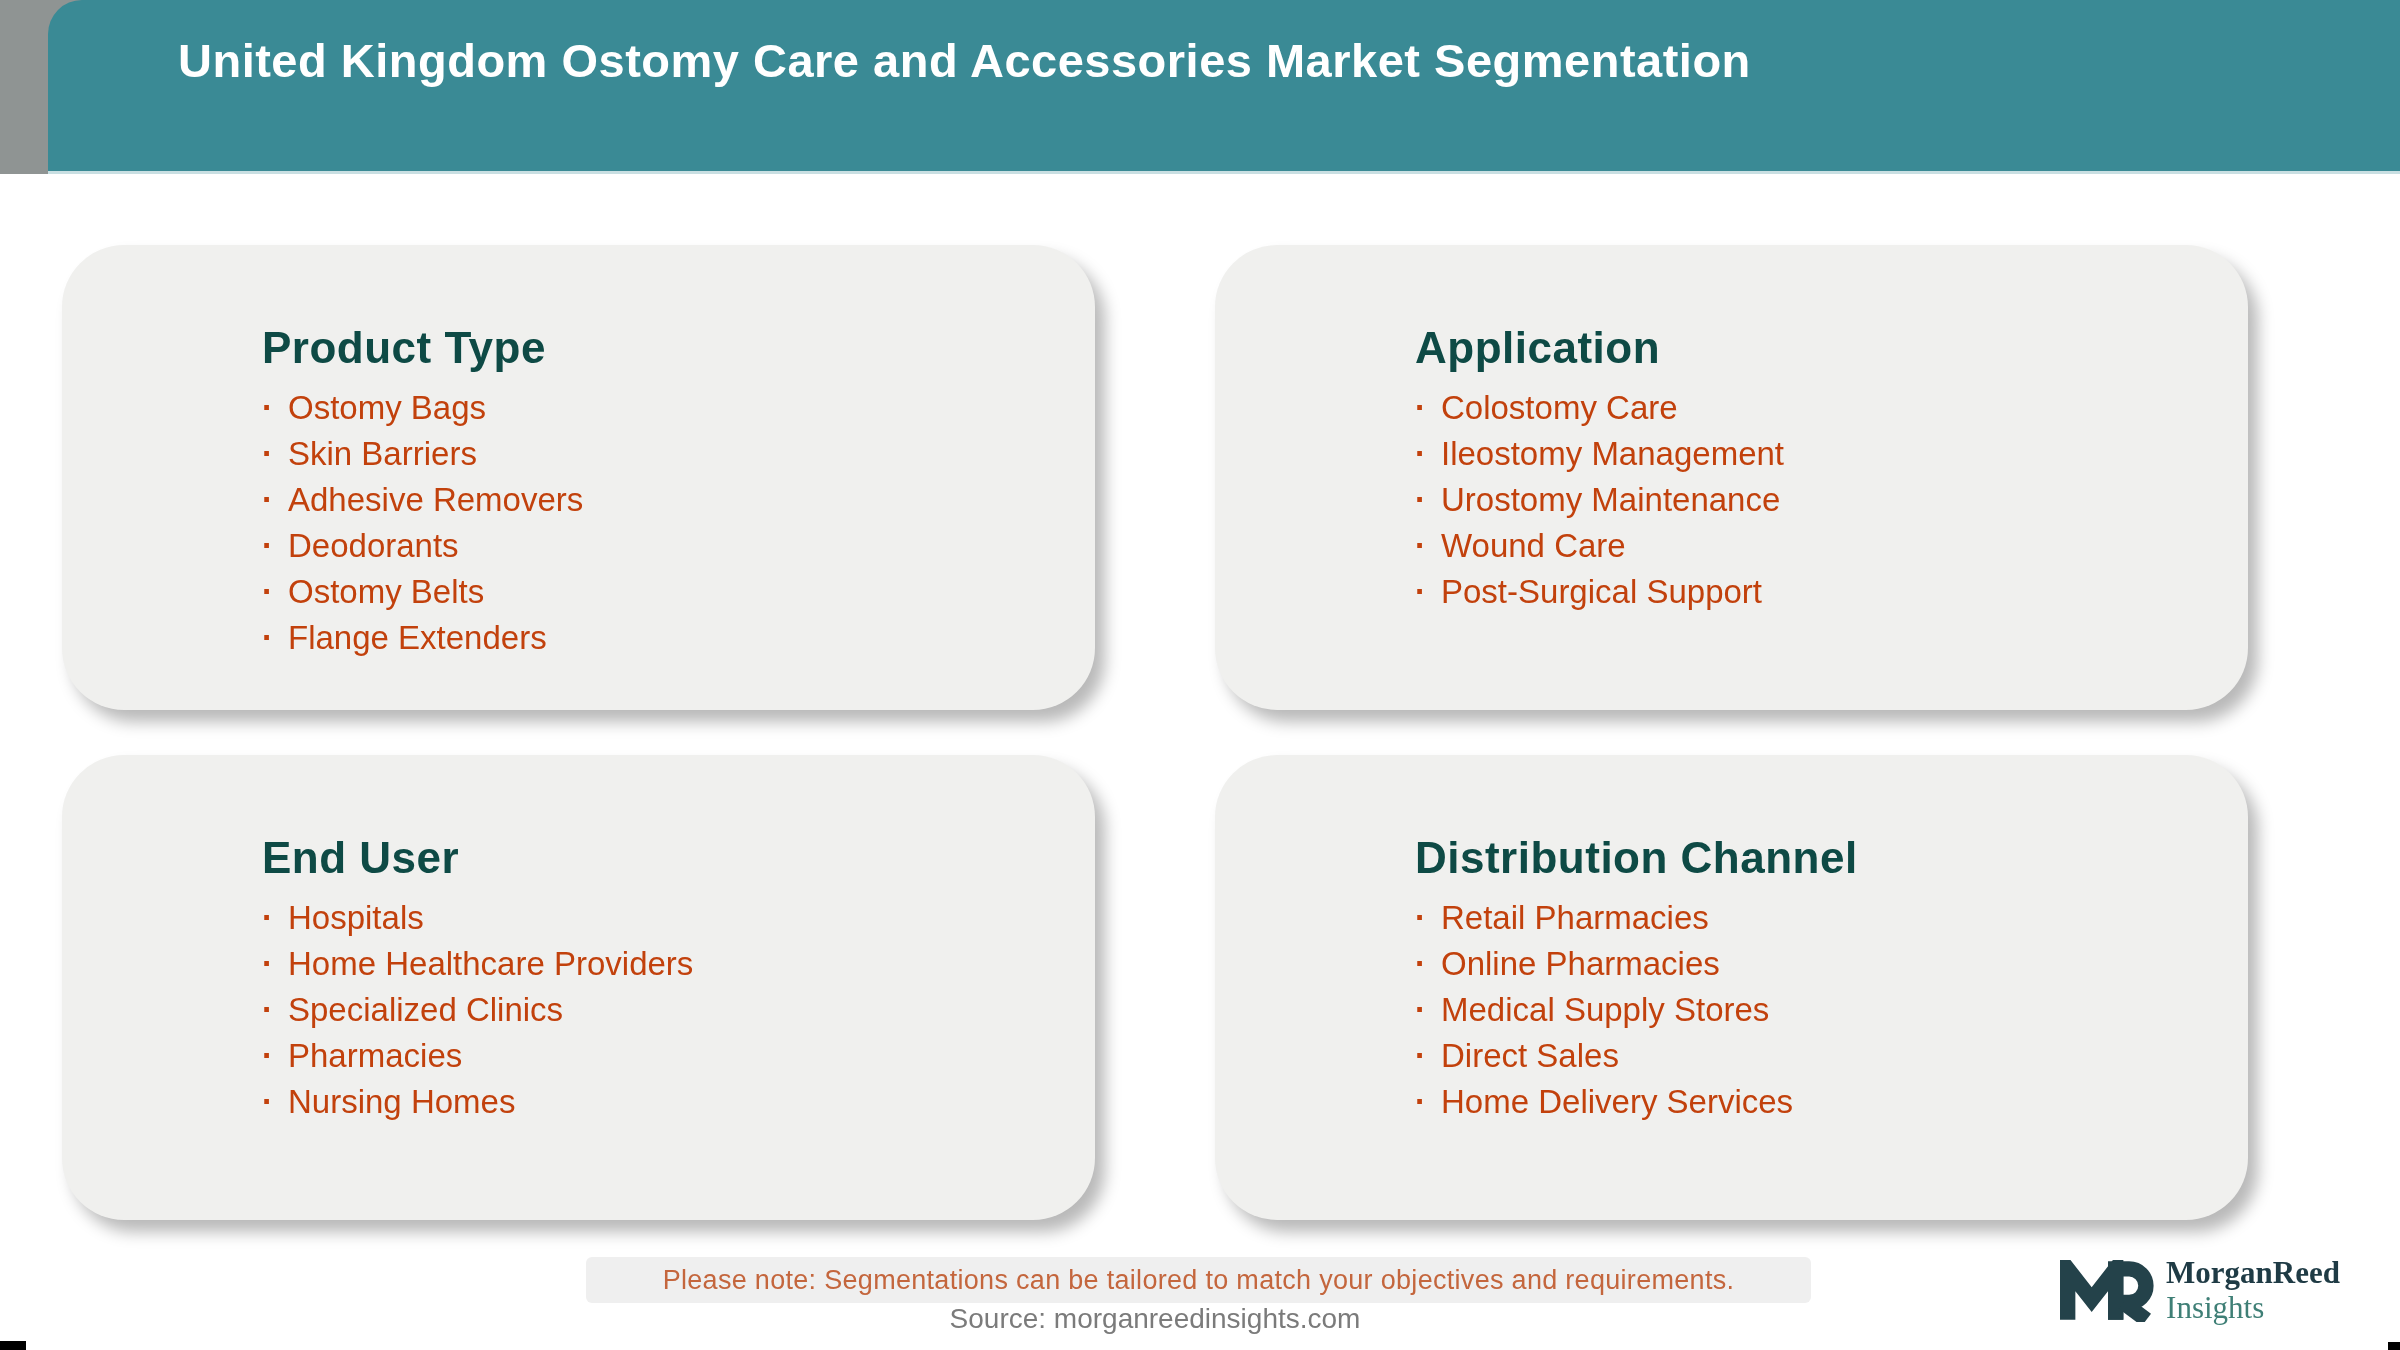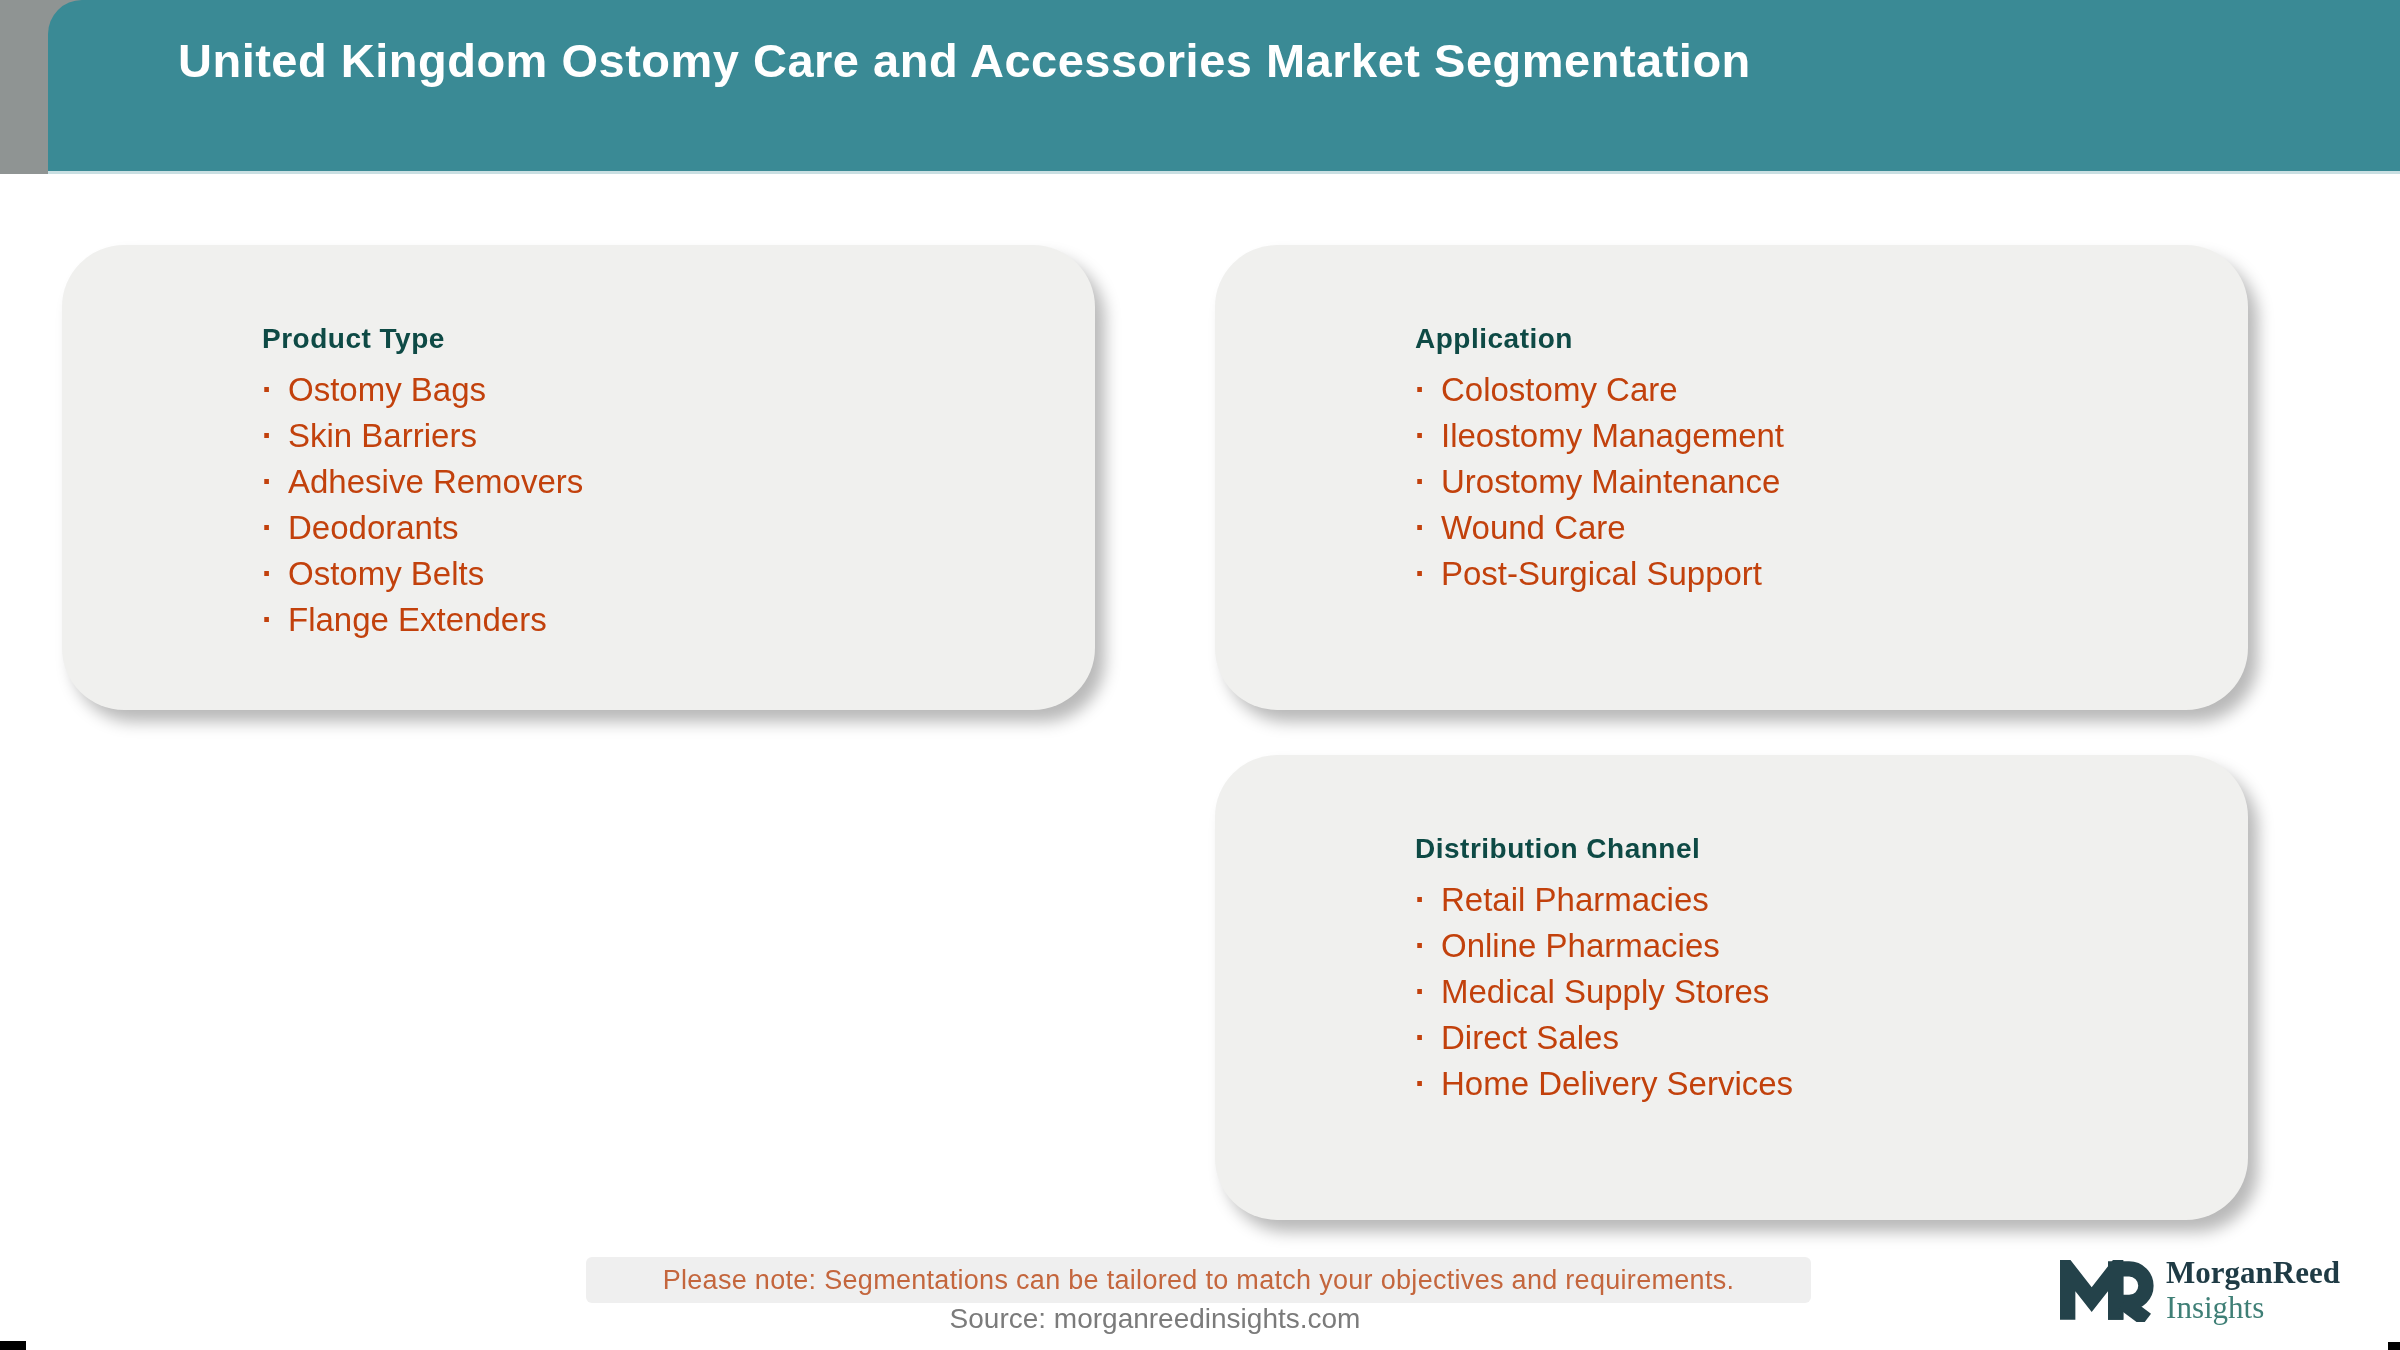--- a/index.html
+++ b/index.html
@@ -49,7 +49,7 @@
   .card-3 { left: 1215px; top: 755px; }
   .card h2 {
     color: #0e4a45;
-    font-size: 28px;
+    font-size: 44px;
     font-weight: 700;
     letter-spacing: 0.5px;
     margin-bottom: 12px;

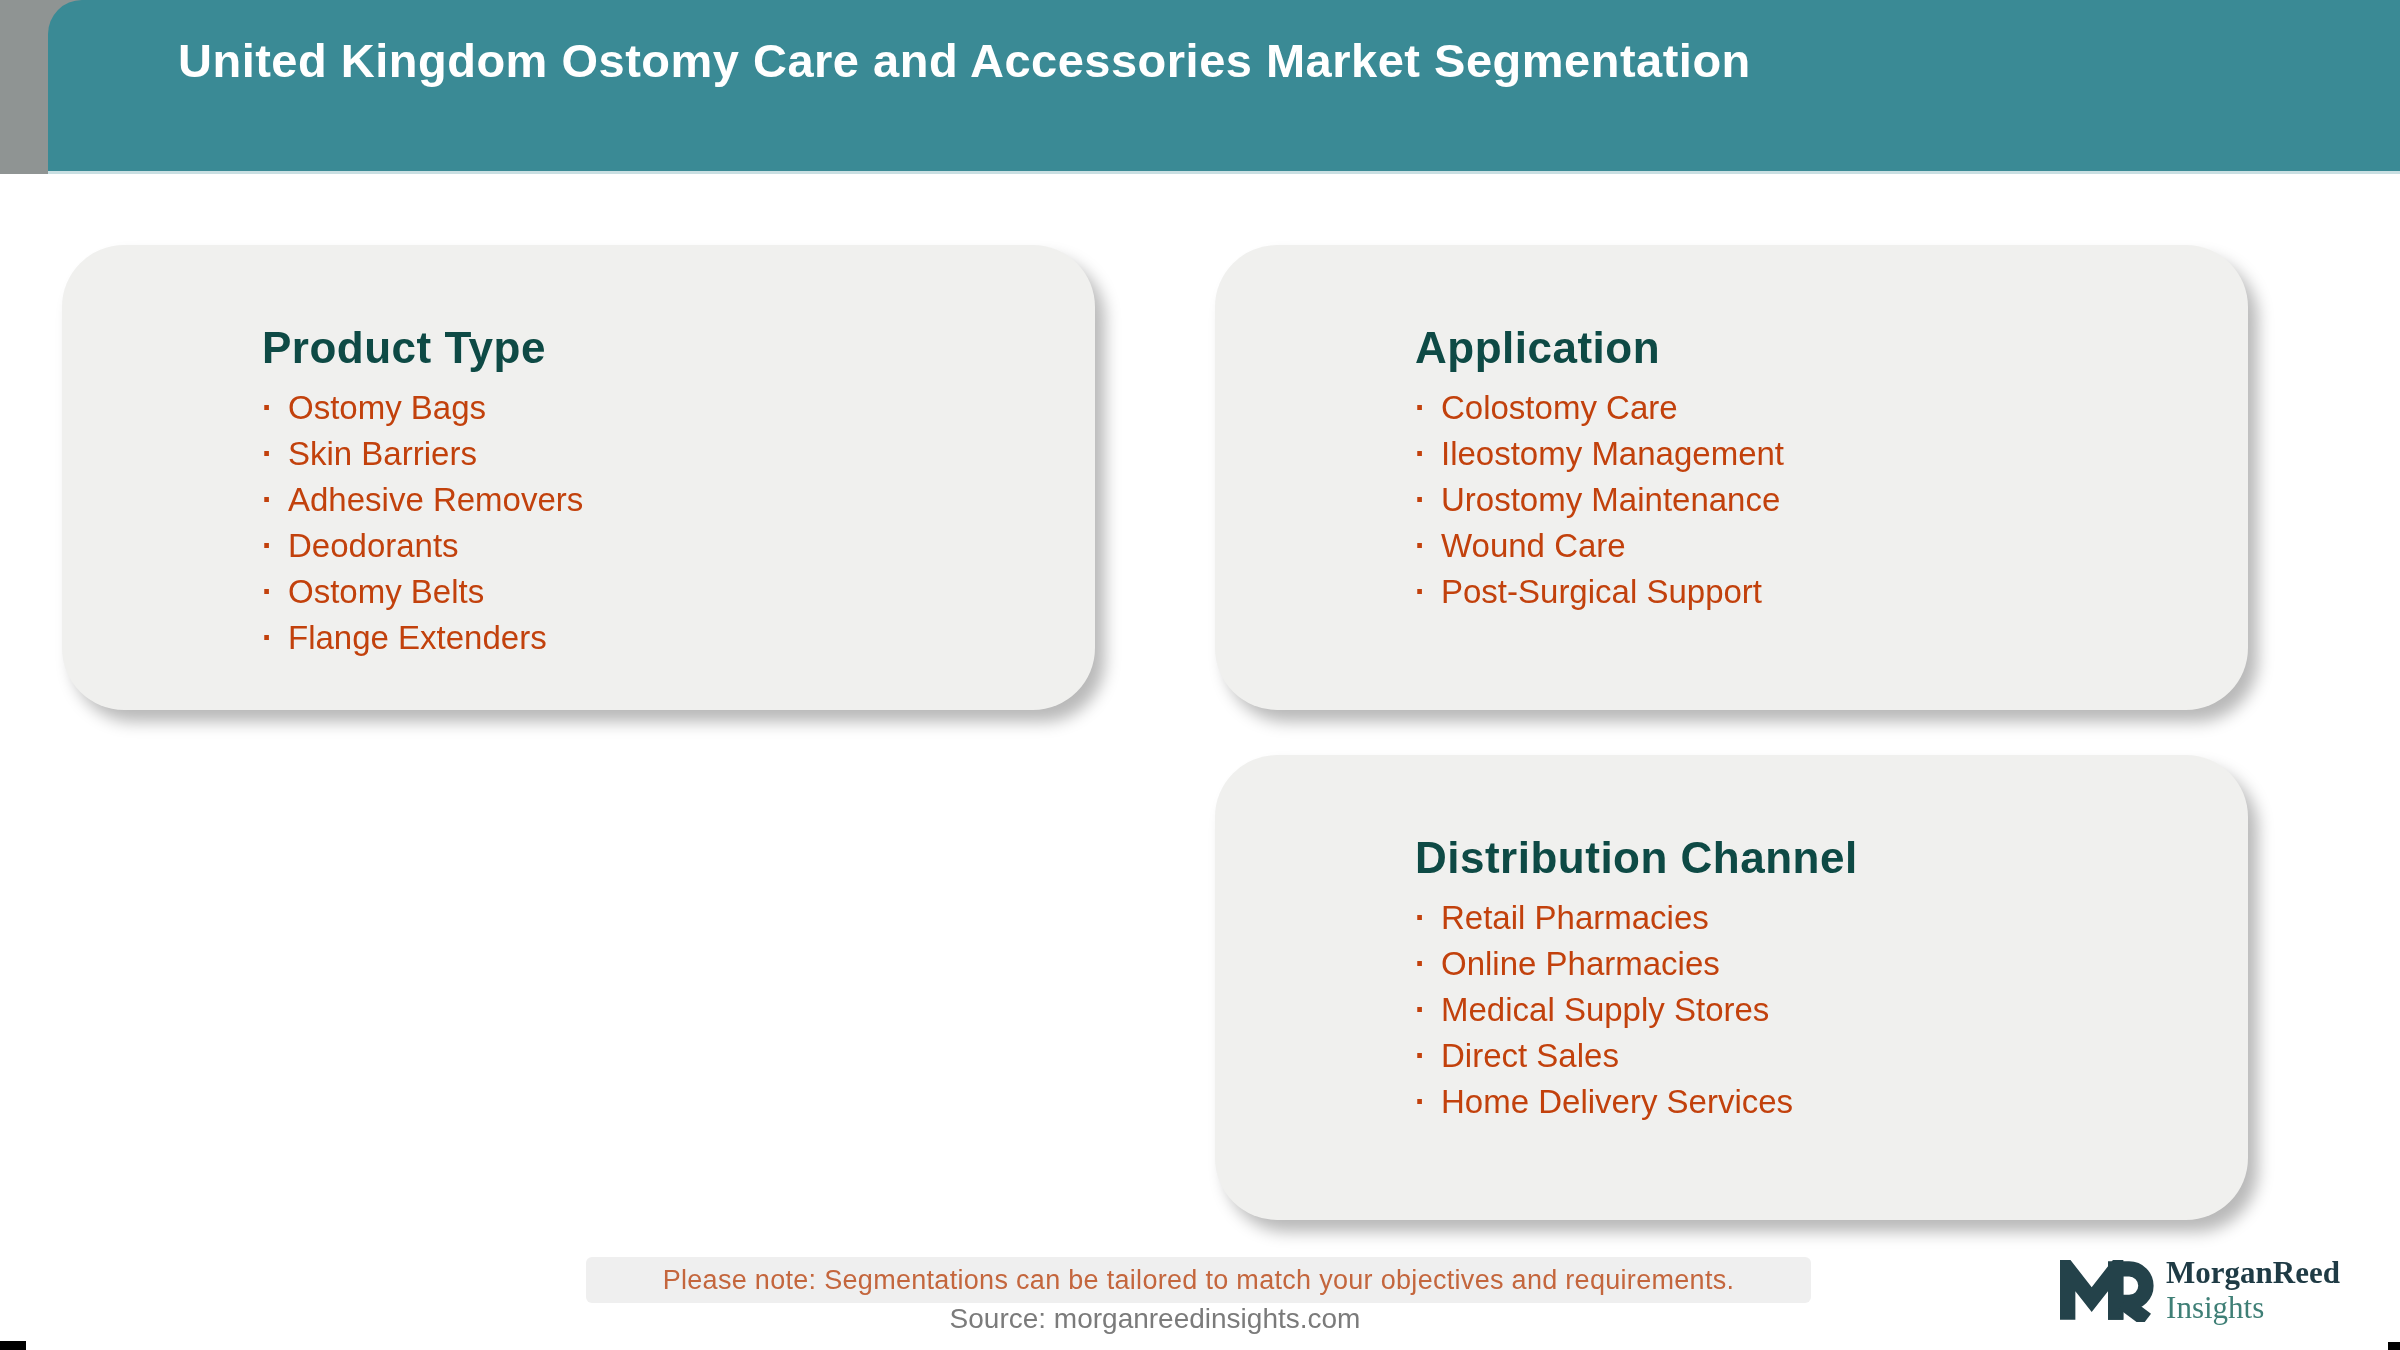--- a/index.html
+++ b/index.html
@@ -140,6 +140,16 @@
       </ul>
   </section>
 
+  <section class="card card-2">
+    <h2>End User</h2>
+    <ul>
+        <li>Hospitals</li>
+        <li>Home Healthcare Providers</li>
+        <li>Specialized Clinics</li>
+        <li>Pharmacies</li>
+        <li>Nursing Homes</li>
+      </ul>
+  </section>
 
   <section class="card card-3">
     <h2>Distribution Channel</h2>

